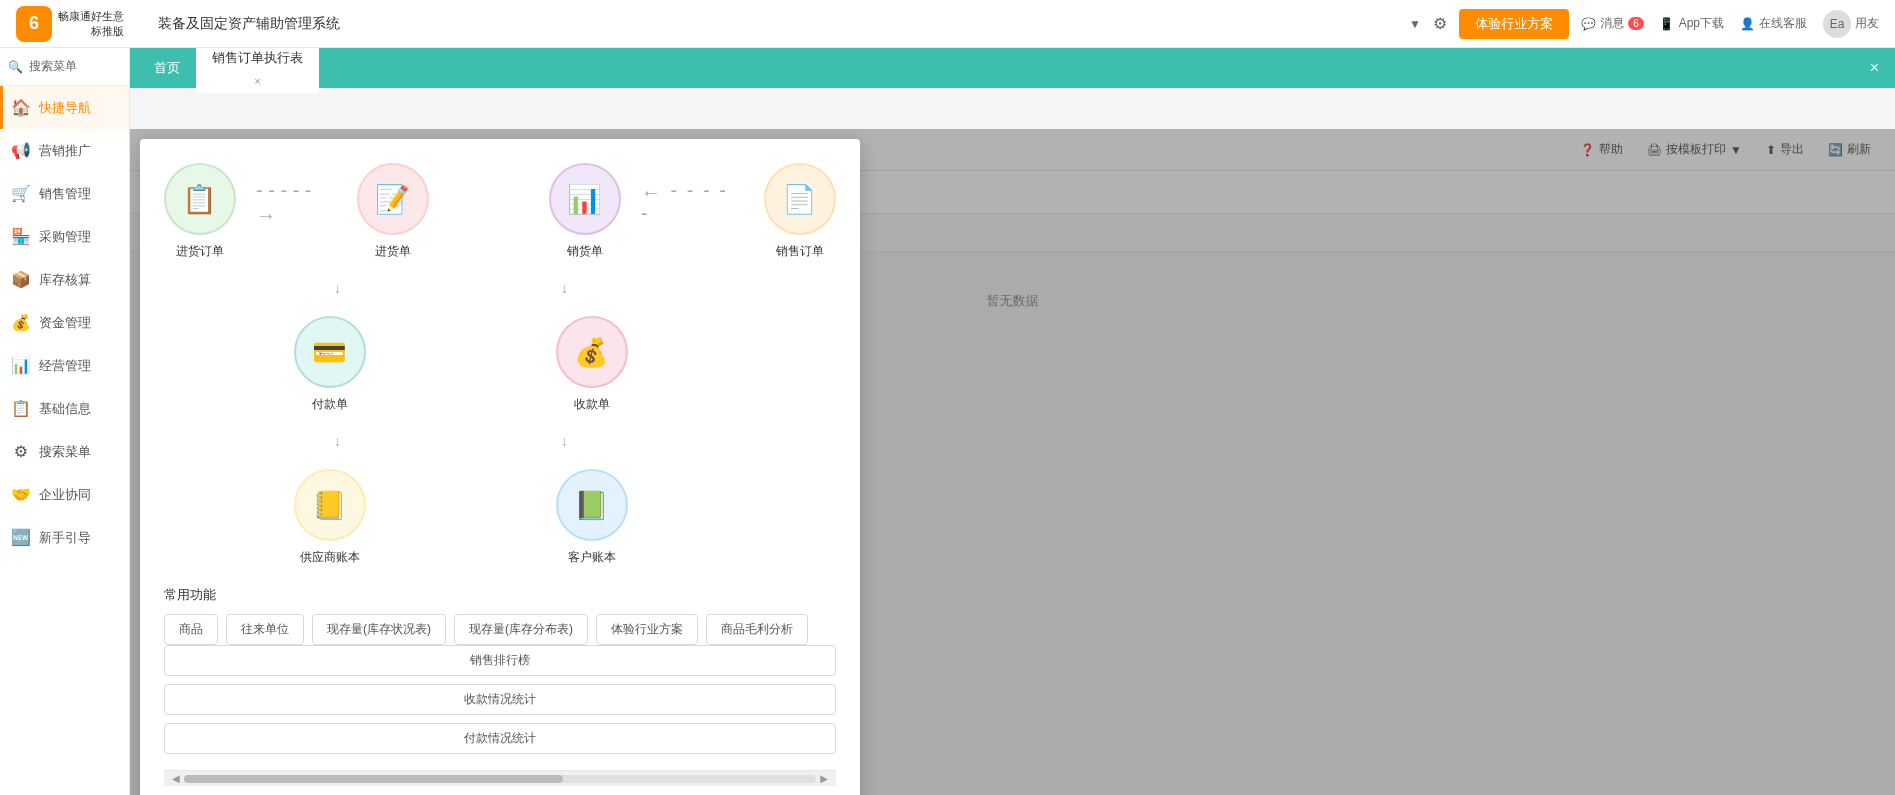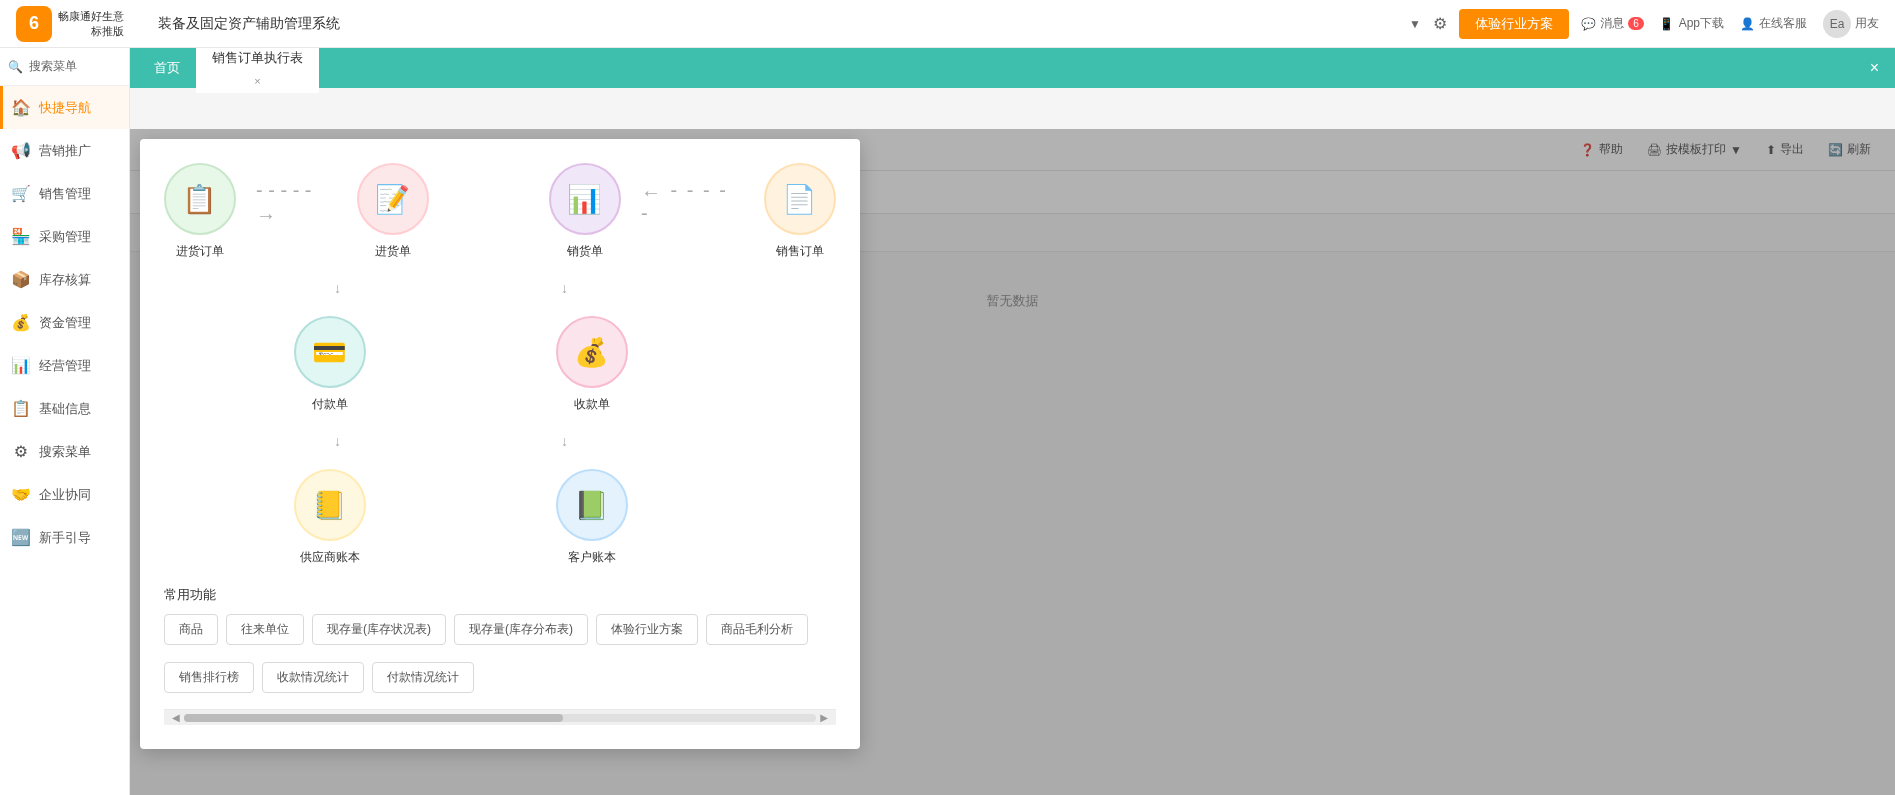--- a/index.html
+++ b/index.html
@@ -321,7 +321,7 @@
                   <button class="common-btn">体验行业方案</button>
                   <button class="common-btn">商品毛利分析</button>
                 </div>
-                <div class="common-btns" style="margin-top: 17px;">
+                <div class="common-btns" style="margin-top: 0; flex-direction: column;">
                   <button class="common-btn">销售排行榜</button>
                   <button class="common-btn">收款情况统计</button>
                   <button class="common-btn">付款情况统计</button>

